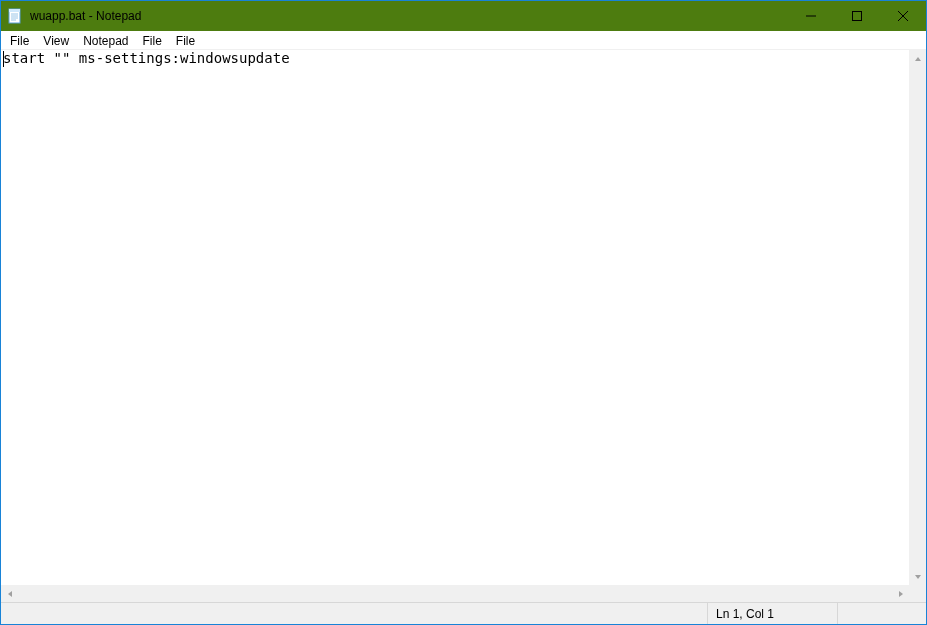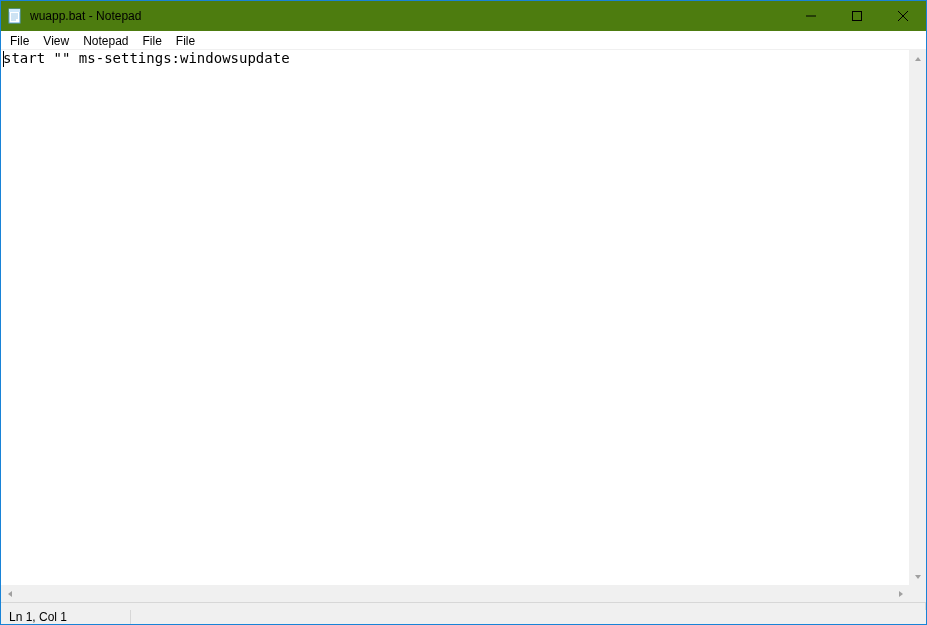--- a/index.html
+++ b/index.html
@@ -71,7 +71,7 @@
     .hscroll .corner { width: 17px; height: 17px; background: #f0f0f0; }
     .statusbar {
       height: 22px; background: #f0f0f0; border-top: 1px solid #d7d7d7;
-      display: flex; align-items: stretch; font-size: 12px; flex-direction: column;
+      display: flex; align-items: stretch; font-size: 12px;
     }
     .statusbar .cell {
       border-right: 1px solid #d7d7d7; padding: 0 8px;

